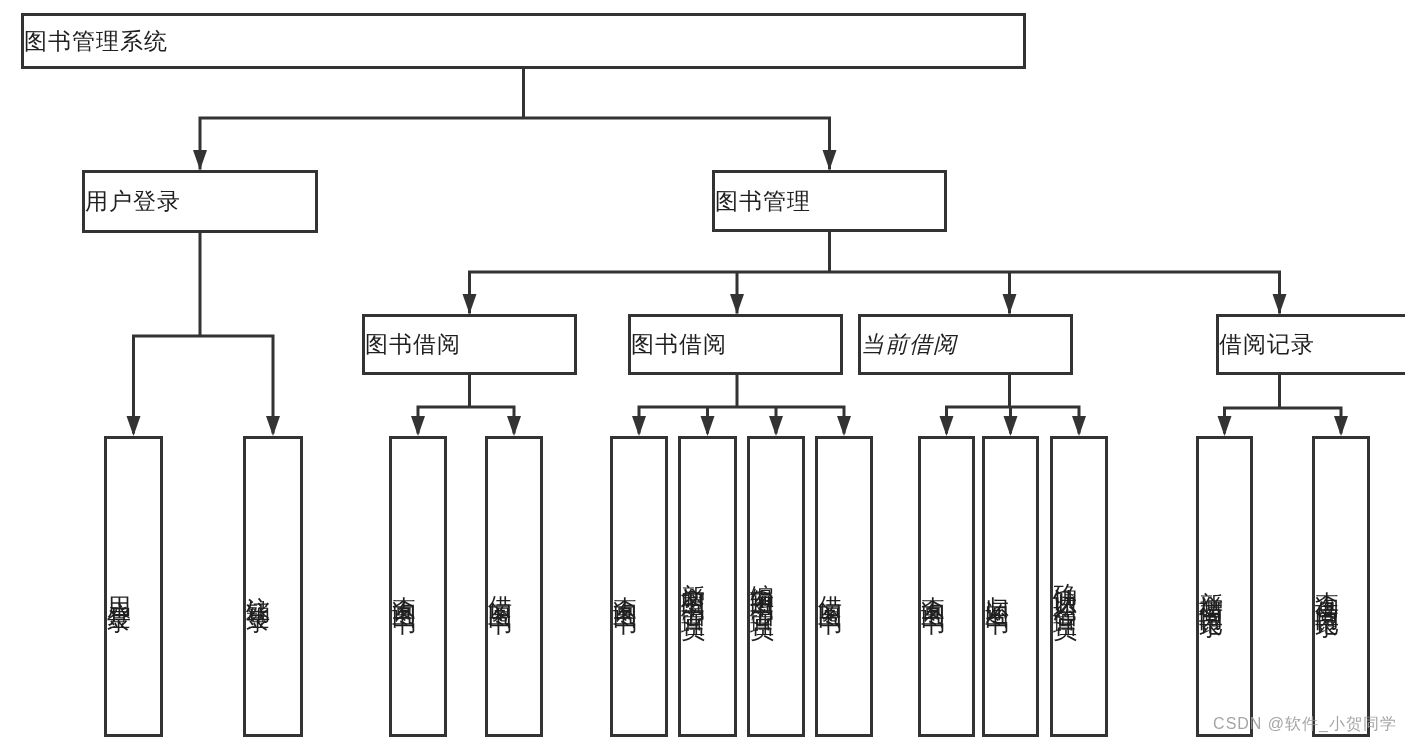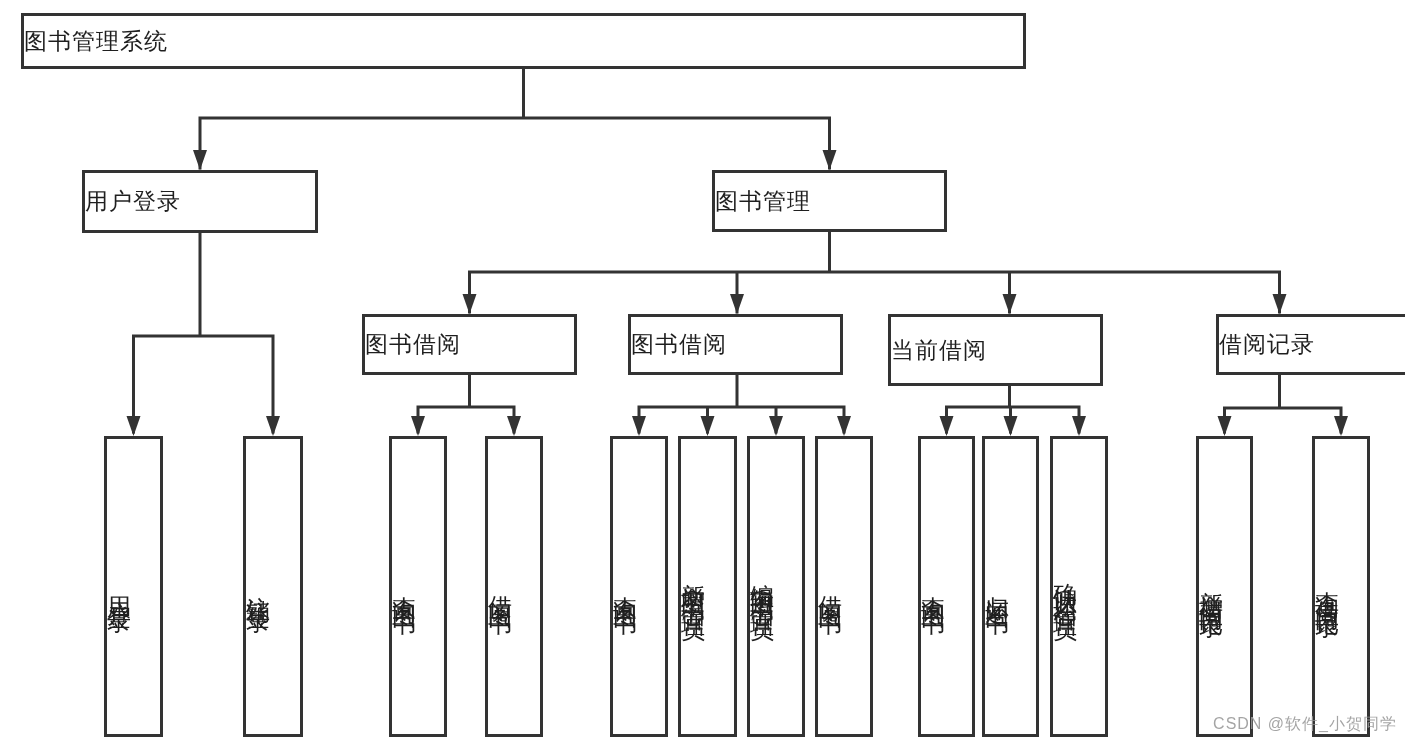--- a/index.html
+++ b/index.html
@@ -134,7 +134,7 @@
   <div class="node node-h" style="left:628px;top:314px;width:215px;height:61px;">
     <span>图书借阅</span>
   </div>
-  <div class="node node-h" style="left:888px;top:314px;width:215px;height:72px;">
+  <div class="node node-h" style="left:858px;top:314px;width:215px;height:61px;font-style:italic;">
     <span>当前借阅</span>
   </div>
   <div class="node node-h" style="left:1172px;top:314px;width:215px;height:61px;margin-left:44px;">

